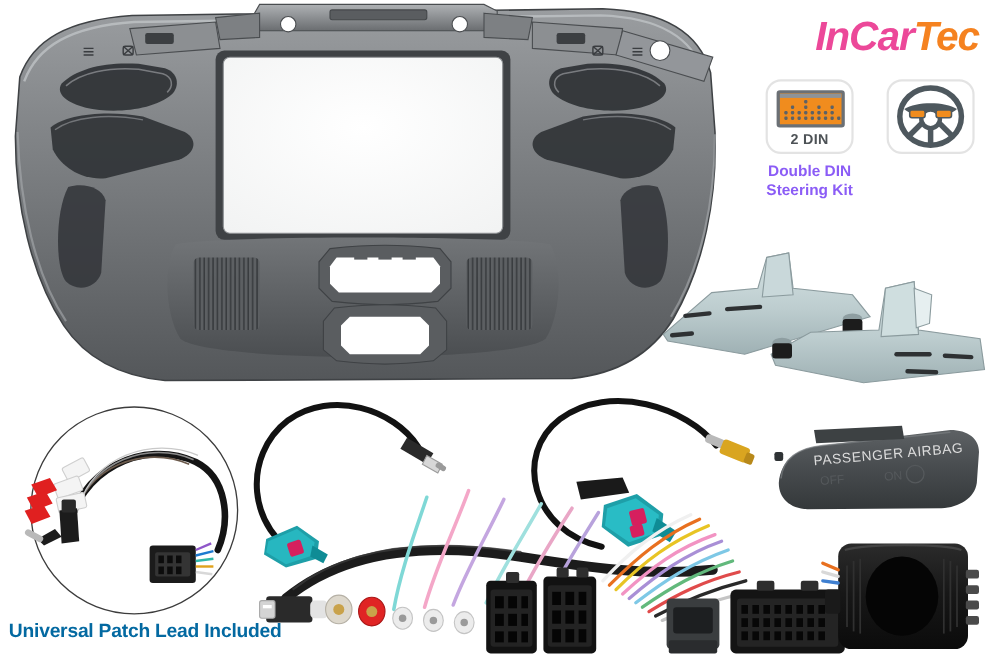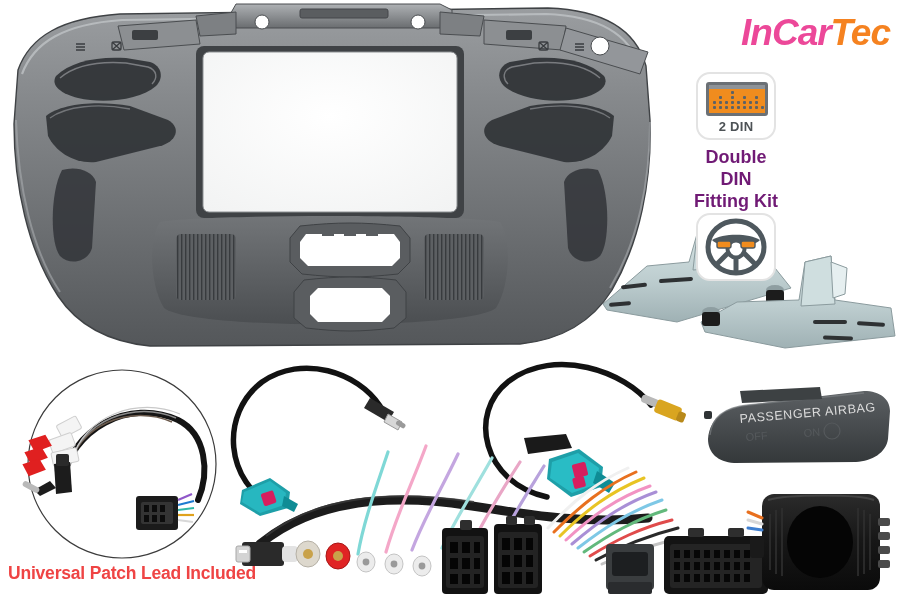--- a/index.html
+++ b/index.html
@@ -13,7 +13,7 @@
   .brand .b2{color:#f58220;text-align:right;}
 
   
-  .badges{position:absolute;left:688px;top:72px;width:206px;display:flex;justify-content:space-between;flex-direction:column;}
+  .badges{position:absolute;left:688px;top:72px;width:206px;display:flex;justify-content:space-between;}
   .badge{width:96px;text-align:center;}
   .badge-card{width:80px;height:68px;margin:0 auto;border:2px solid #e3e3e3;border-radius:14px;
               background:#fff;position:relative;box-sizing:border-box;}

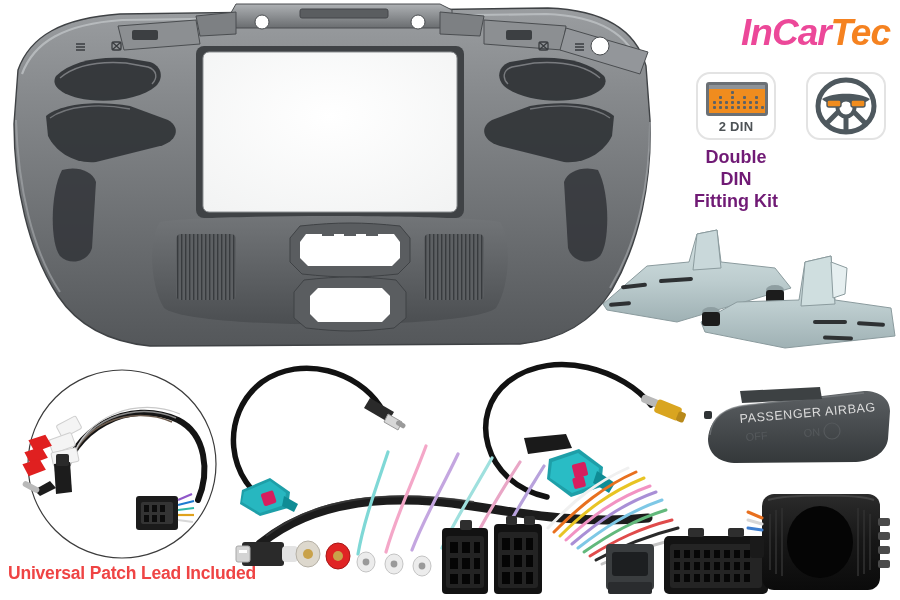--- a/index.html
+++ b/index.html
@@ -25,7 +25,7 @@
   .din-text{position:absolute;left:0;bottom:4px;width:100%;text-align:center;
             font-size:13px;font-weight:bold;color:#4d5256;letter-spacing:.3px;}
   .wheel{position:absolute;left:50%;top:50%;transform:translate(-50%,-50%);}
-  .badge-label{margin-top:7px;font-size:18px;font-weight:bold;color:#701a75;line-height:1.22;}
+  .badge-label{margin-top:7px;font-size:14px;font-weight:bold;color:#8b5cf6;line-height:1.22;}
 
   
   .part{position:absolute;}

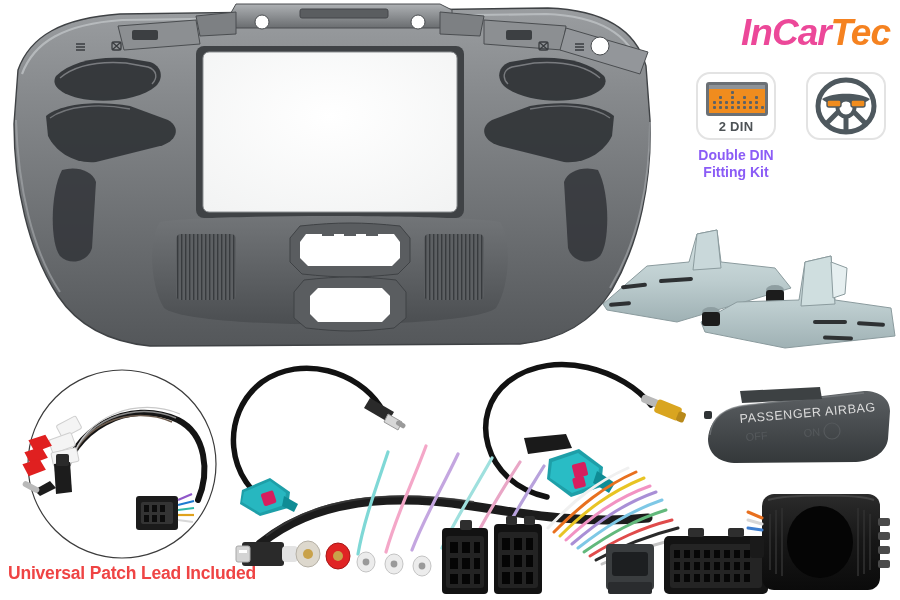--- a/index.html
+++ b/index.html
@@ -500,7 +500,7 @@
       </div>
       <div class="badge-label">
         <div>Double DIN</div>
-        <div>Fitting Kit</div>
+        <div>Steering Kit</div>
       </div>
     </div>
 

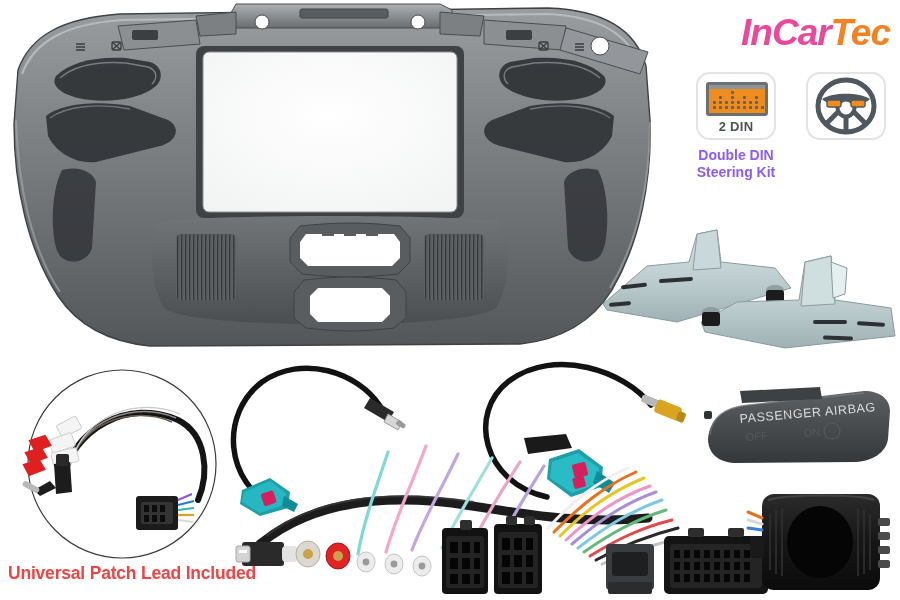--- a/index.html
+++ b/index.html
@@ -33,7 +33,7 @@
 
   
   .caption{position:absolute;left:8px;top:563px;font-size:17.5px;font-weight:bold;
-           color:#ef4444;letter-spacing:-.2px;}
+           color:#0369a1;letter-spacing:-.2px;}
 </style>
 </head>
 <body>

